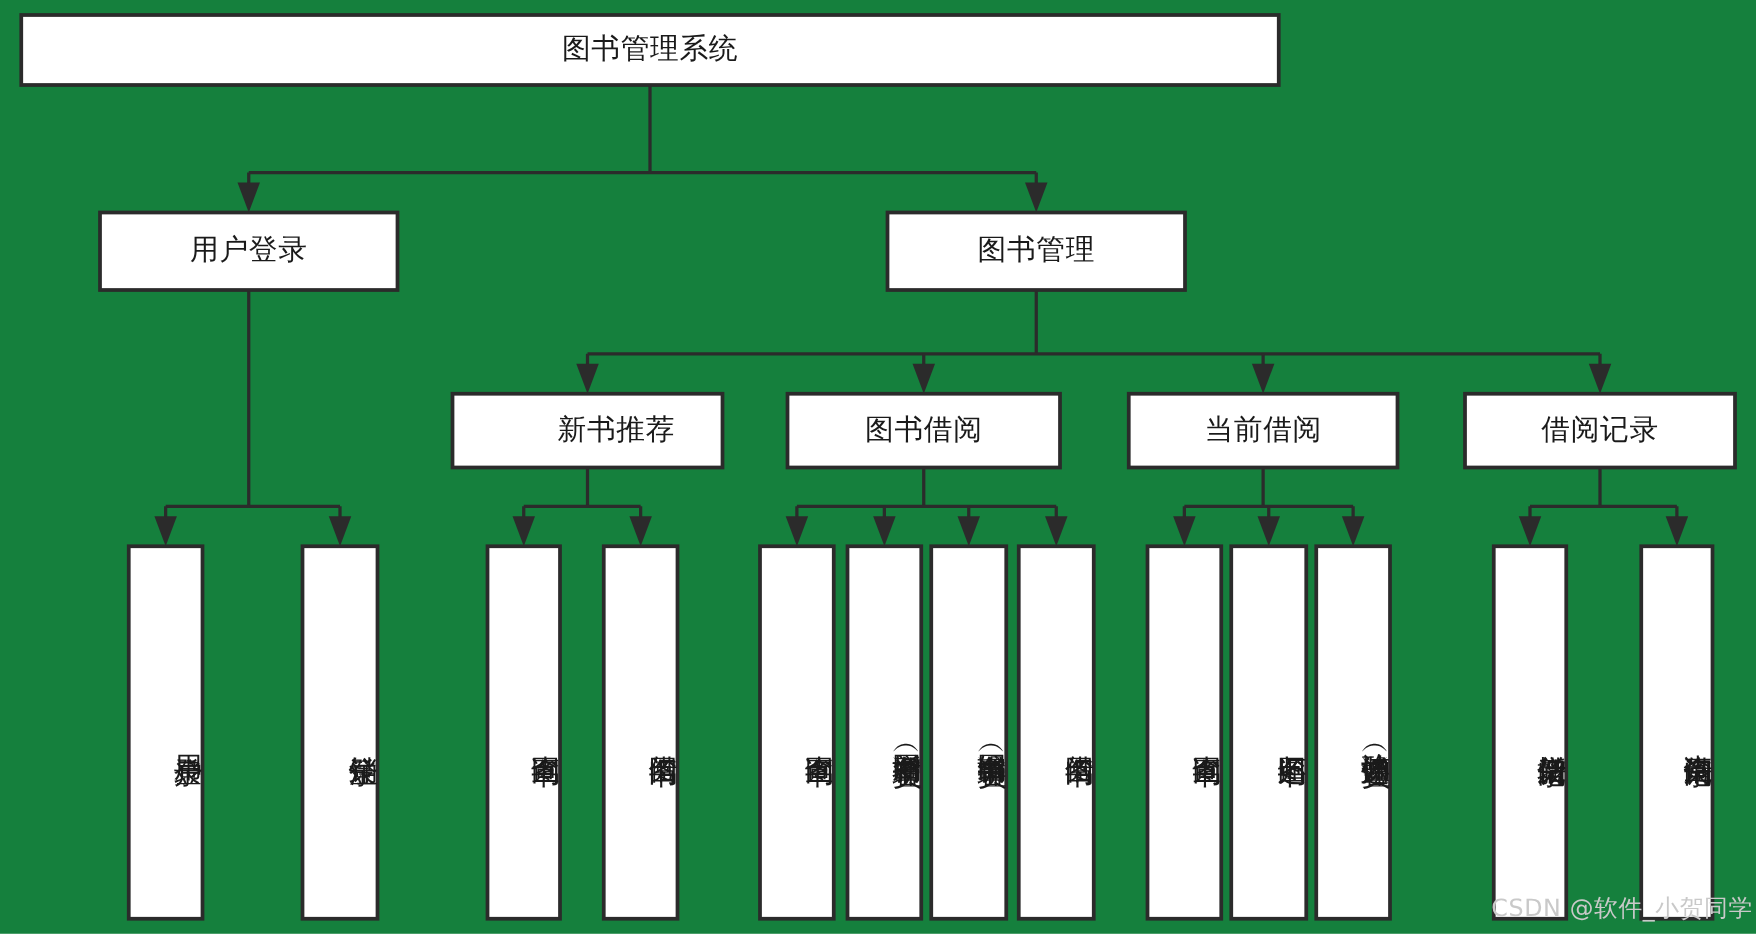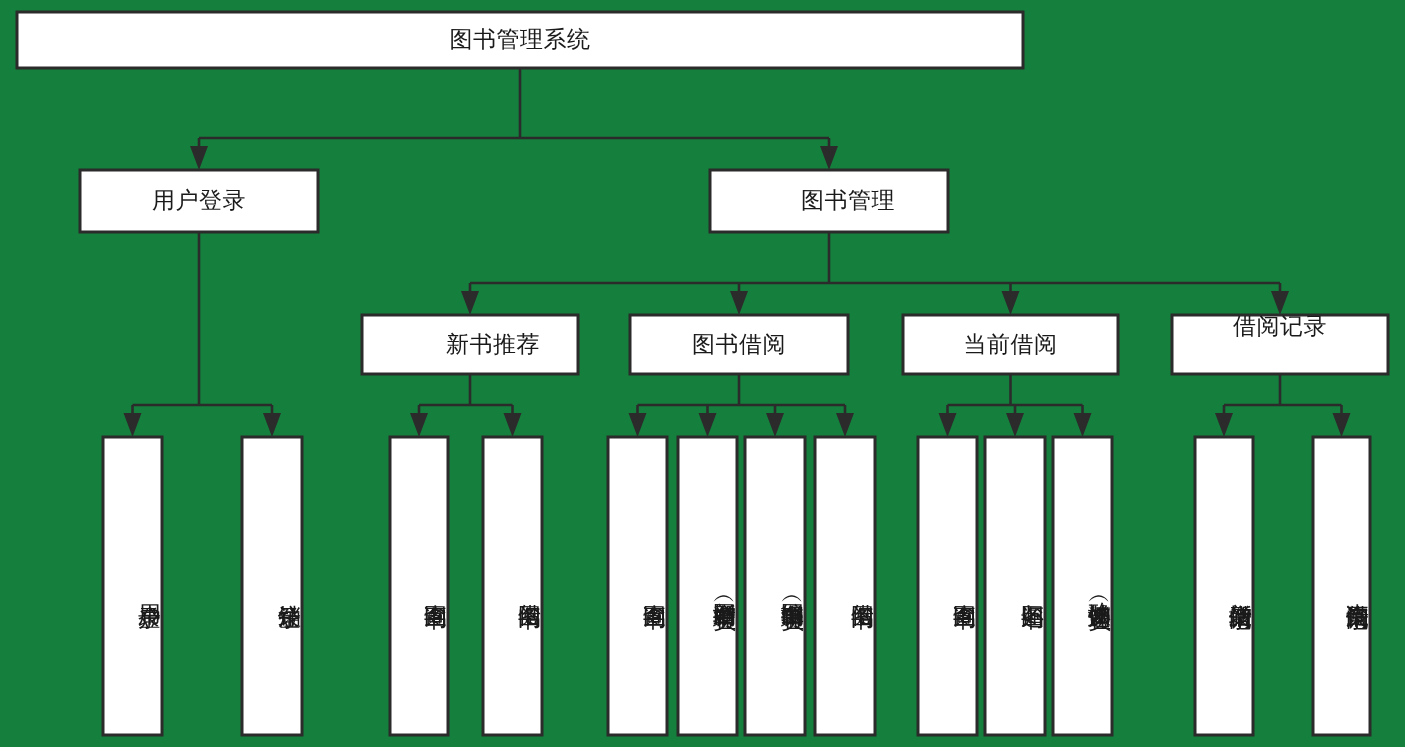--- a/index.html
+++ b/index.html
@@ -163,7 +163,7 @@
   <div id="labels-layer">
       <div class="node-label-h" style="left: 17px; top: 12px; width: 1006px; height: 56px;">图书管理系统</div>
       <div class="node-label-h" style="left: 80px; top: 170px; width: 238px; height: 62px;">用户登录</div>
-      <div class="node-label-h" style="left: 710px; top: 170px; width: 238px; height: 62px; padding-left: 19px;">图书管理</div>
+      <div class="node-label-h" style="left: 710px; top: 170px; width: 238px; height: 62px;">图书管理</div>
       <div class="node-label-h" style="left: 362px; top: 315px; width: 216px; height: 59px; padding-left: 23px;">新书推荐</div>
       <div class="node-label-h" style="left: 630px; top: 315px; width: 218px; height: 59px;">图书借阅</div>
       <div class="node-label-h" style="left: 903px; top: 315px; width: 215px; height: 59px; text-align: center;">当前借阅</div>

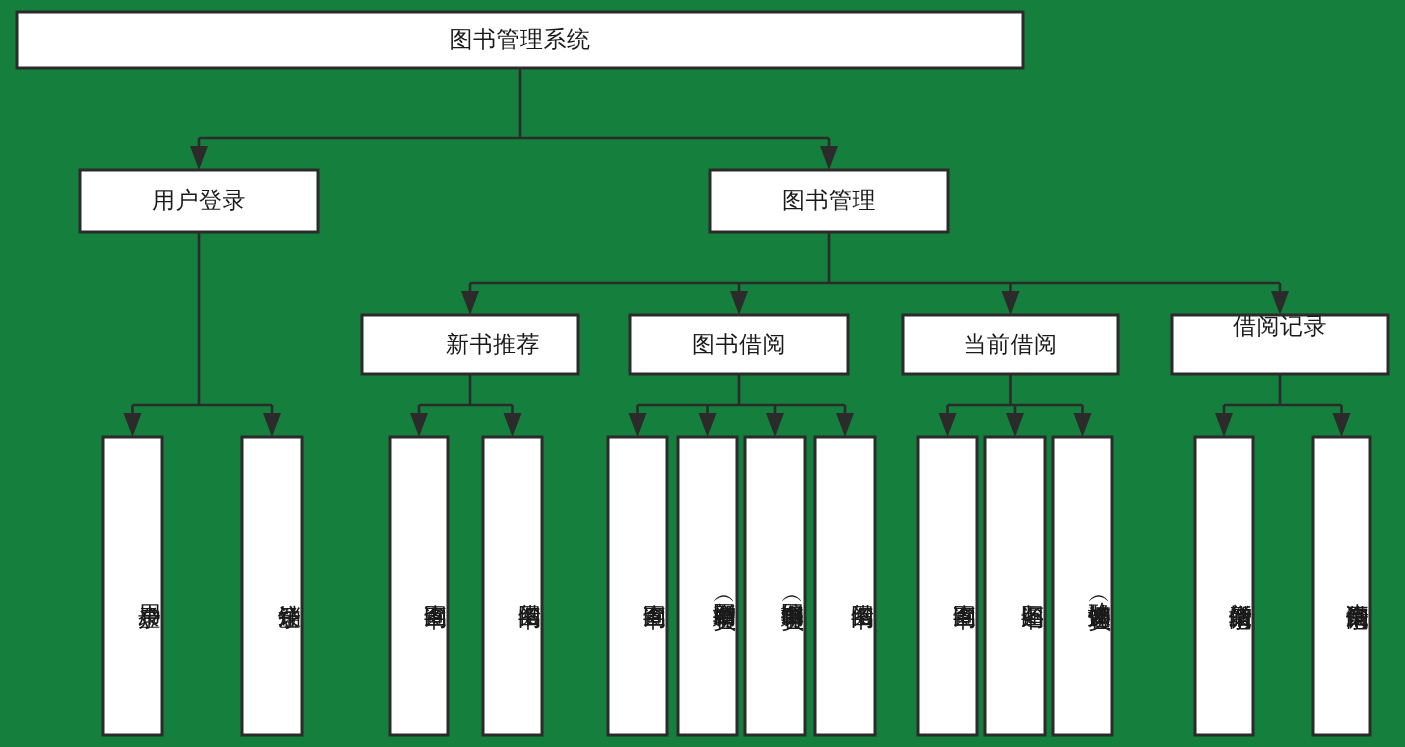--- a/index.html
+++ b/index.html
@@ -167,7 +167,7 @@
       <div class="node-label-h" style="left: 362px; top: 315px; width: 216px; height: 59px; padding-left: 23px;">新书推荐</div>
       <div class="node-label-h" style="left: 630px; top: 315px; width: 218px; height: 59px;">图书借阅</div>
       <div class="node-label-h" style="left: 903px; top: 315px; width: 215px; height: 59px; text-align: center;">当前借阅</div>
-      <div class="node-label-h" style="left: 1172px; top: 299px; width: 216px; height: 59px; font-family: Liberation Mono, monospace;">借阅记录</div>
+      <div class="node-label-h" style="left: 1172px; top: 315px; width: 216px; height: 59px;">借阅记录</div>
       <div class="node-label-v" style="left: 103px; top: 437px; width: 59px; height: 298px;">用户登录</div>
       <div class="node-label-v" style="left: 242px; top: 437px; width: 60px; height: 298px;">注销登录</div>
       <div class="node-label-v" style="left: 390px; top: 437px; width: 58px; height: 298px;">查询图书</div>

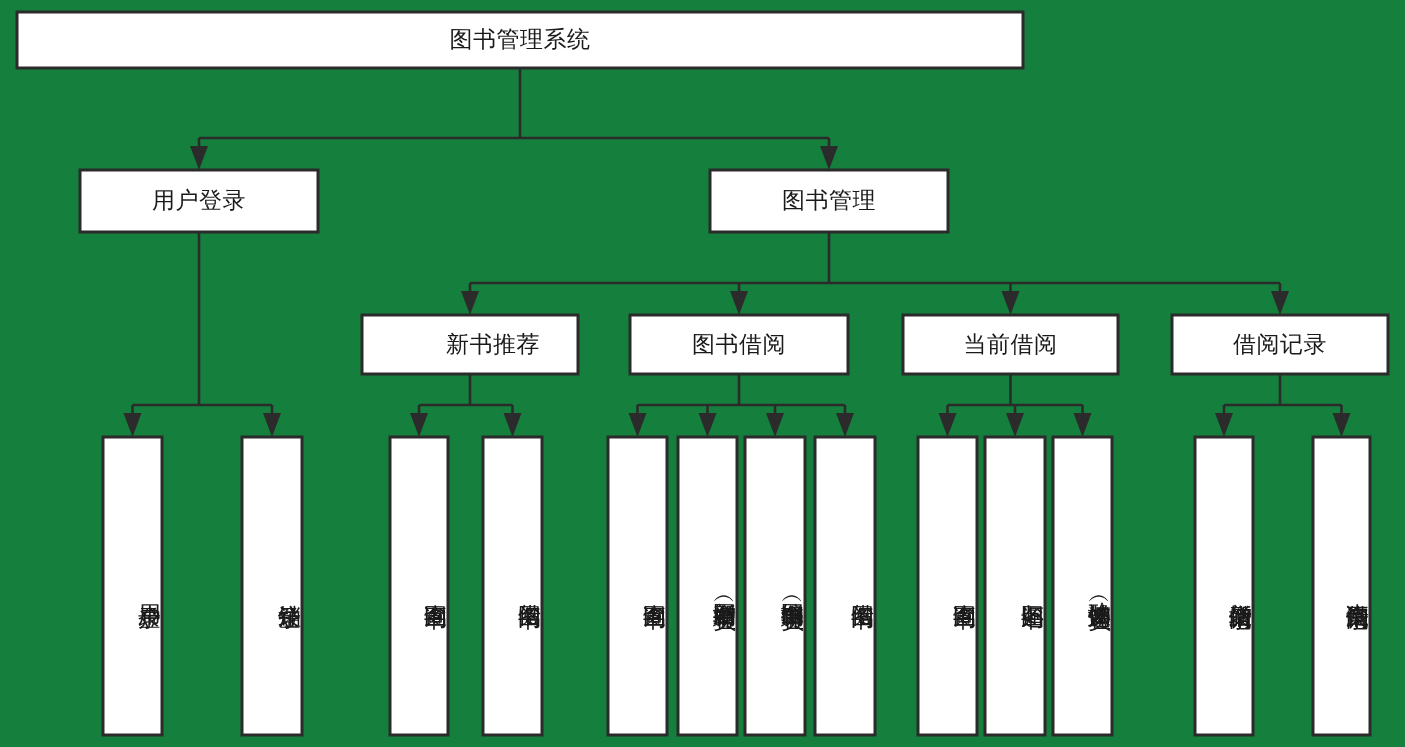--- a/index.html
+++ b/index.html
@@ -183,6 +183,7 @@
       <div class="node-label-v" style="left: 1313px; top: 437px; width: 57px; height: 298px;">查询借阅记录</div>
     </div>
 
+  <div class="watermark" id="watermark-el" style="left: 1193px; top: 714px;">CSDN @软件_小贺同学</div>
 
 </div>
 

